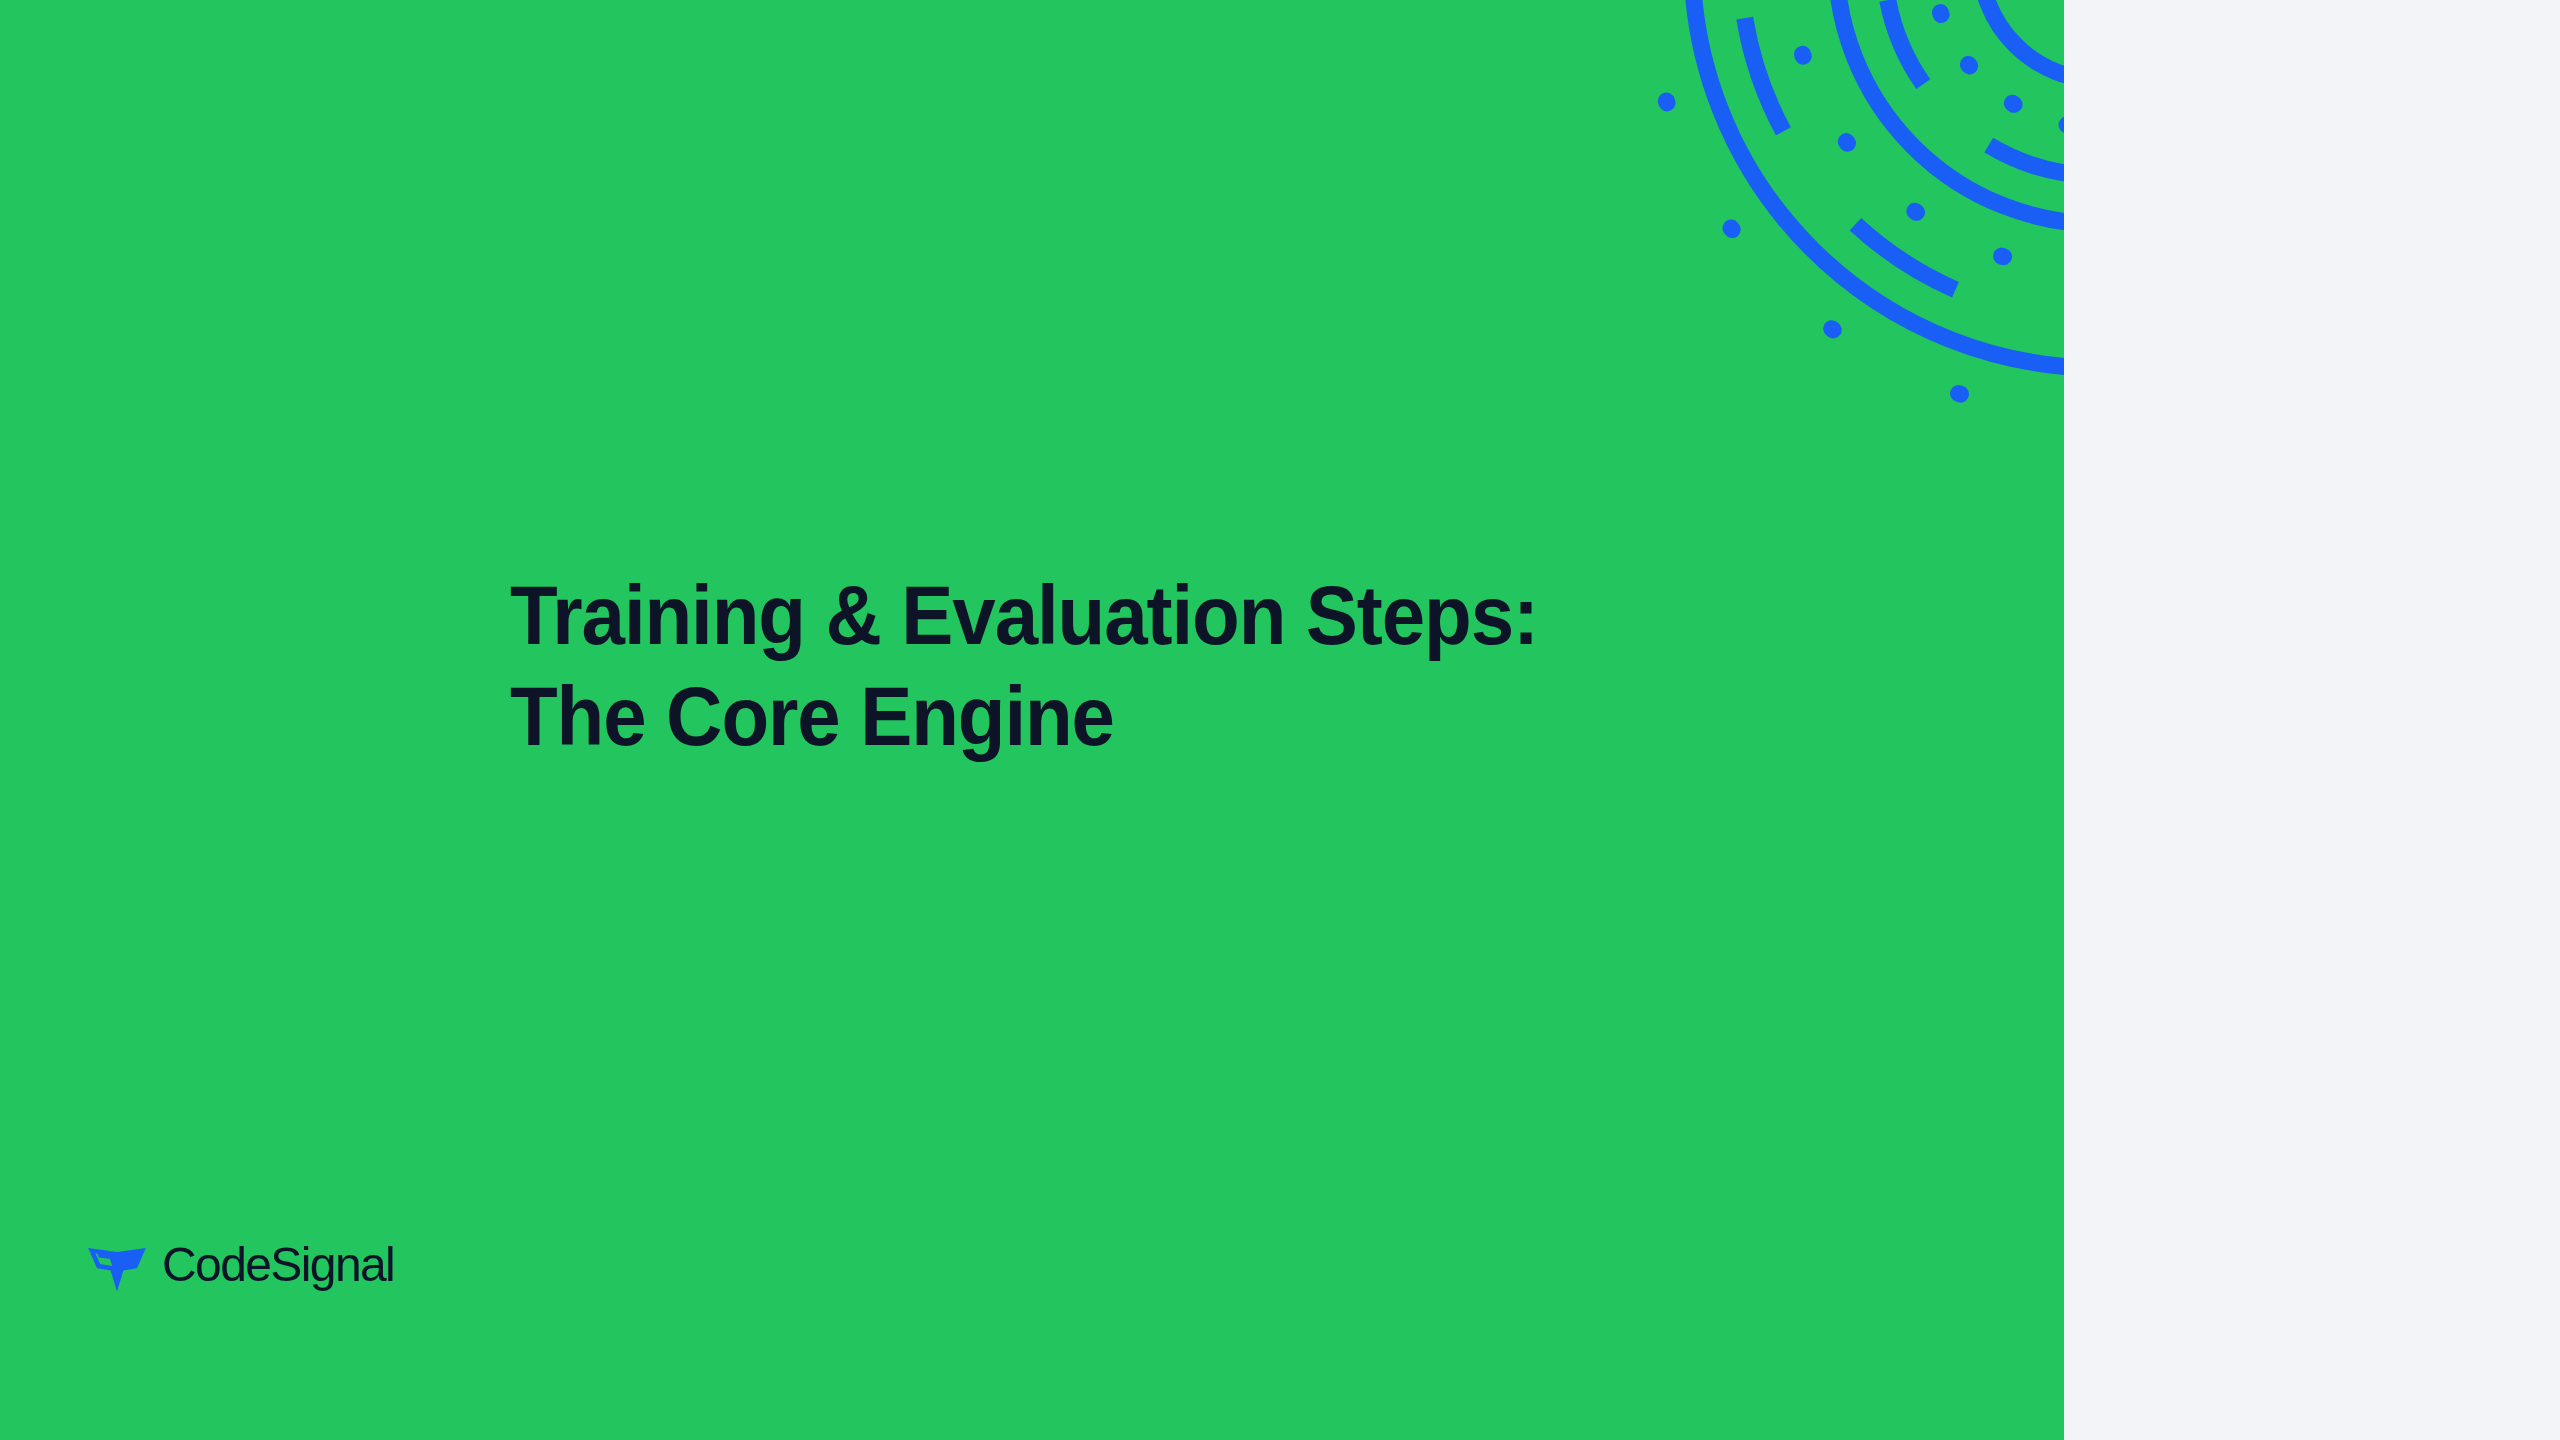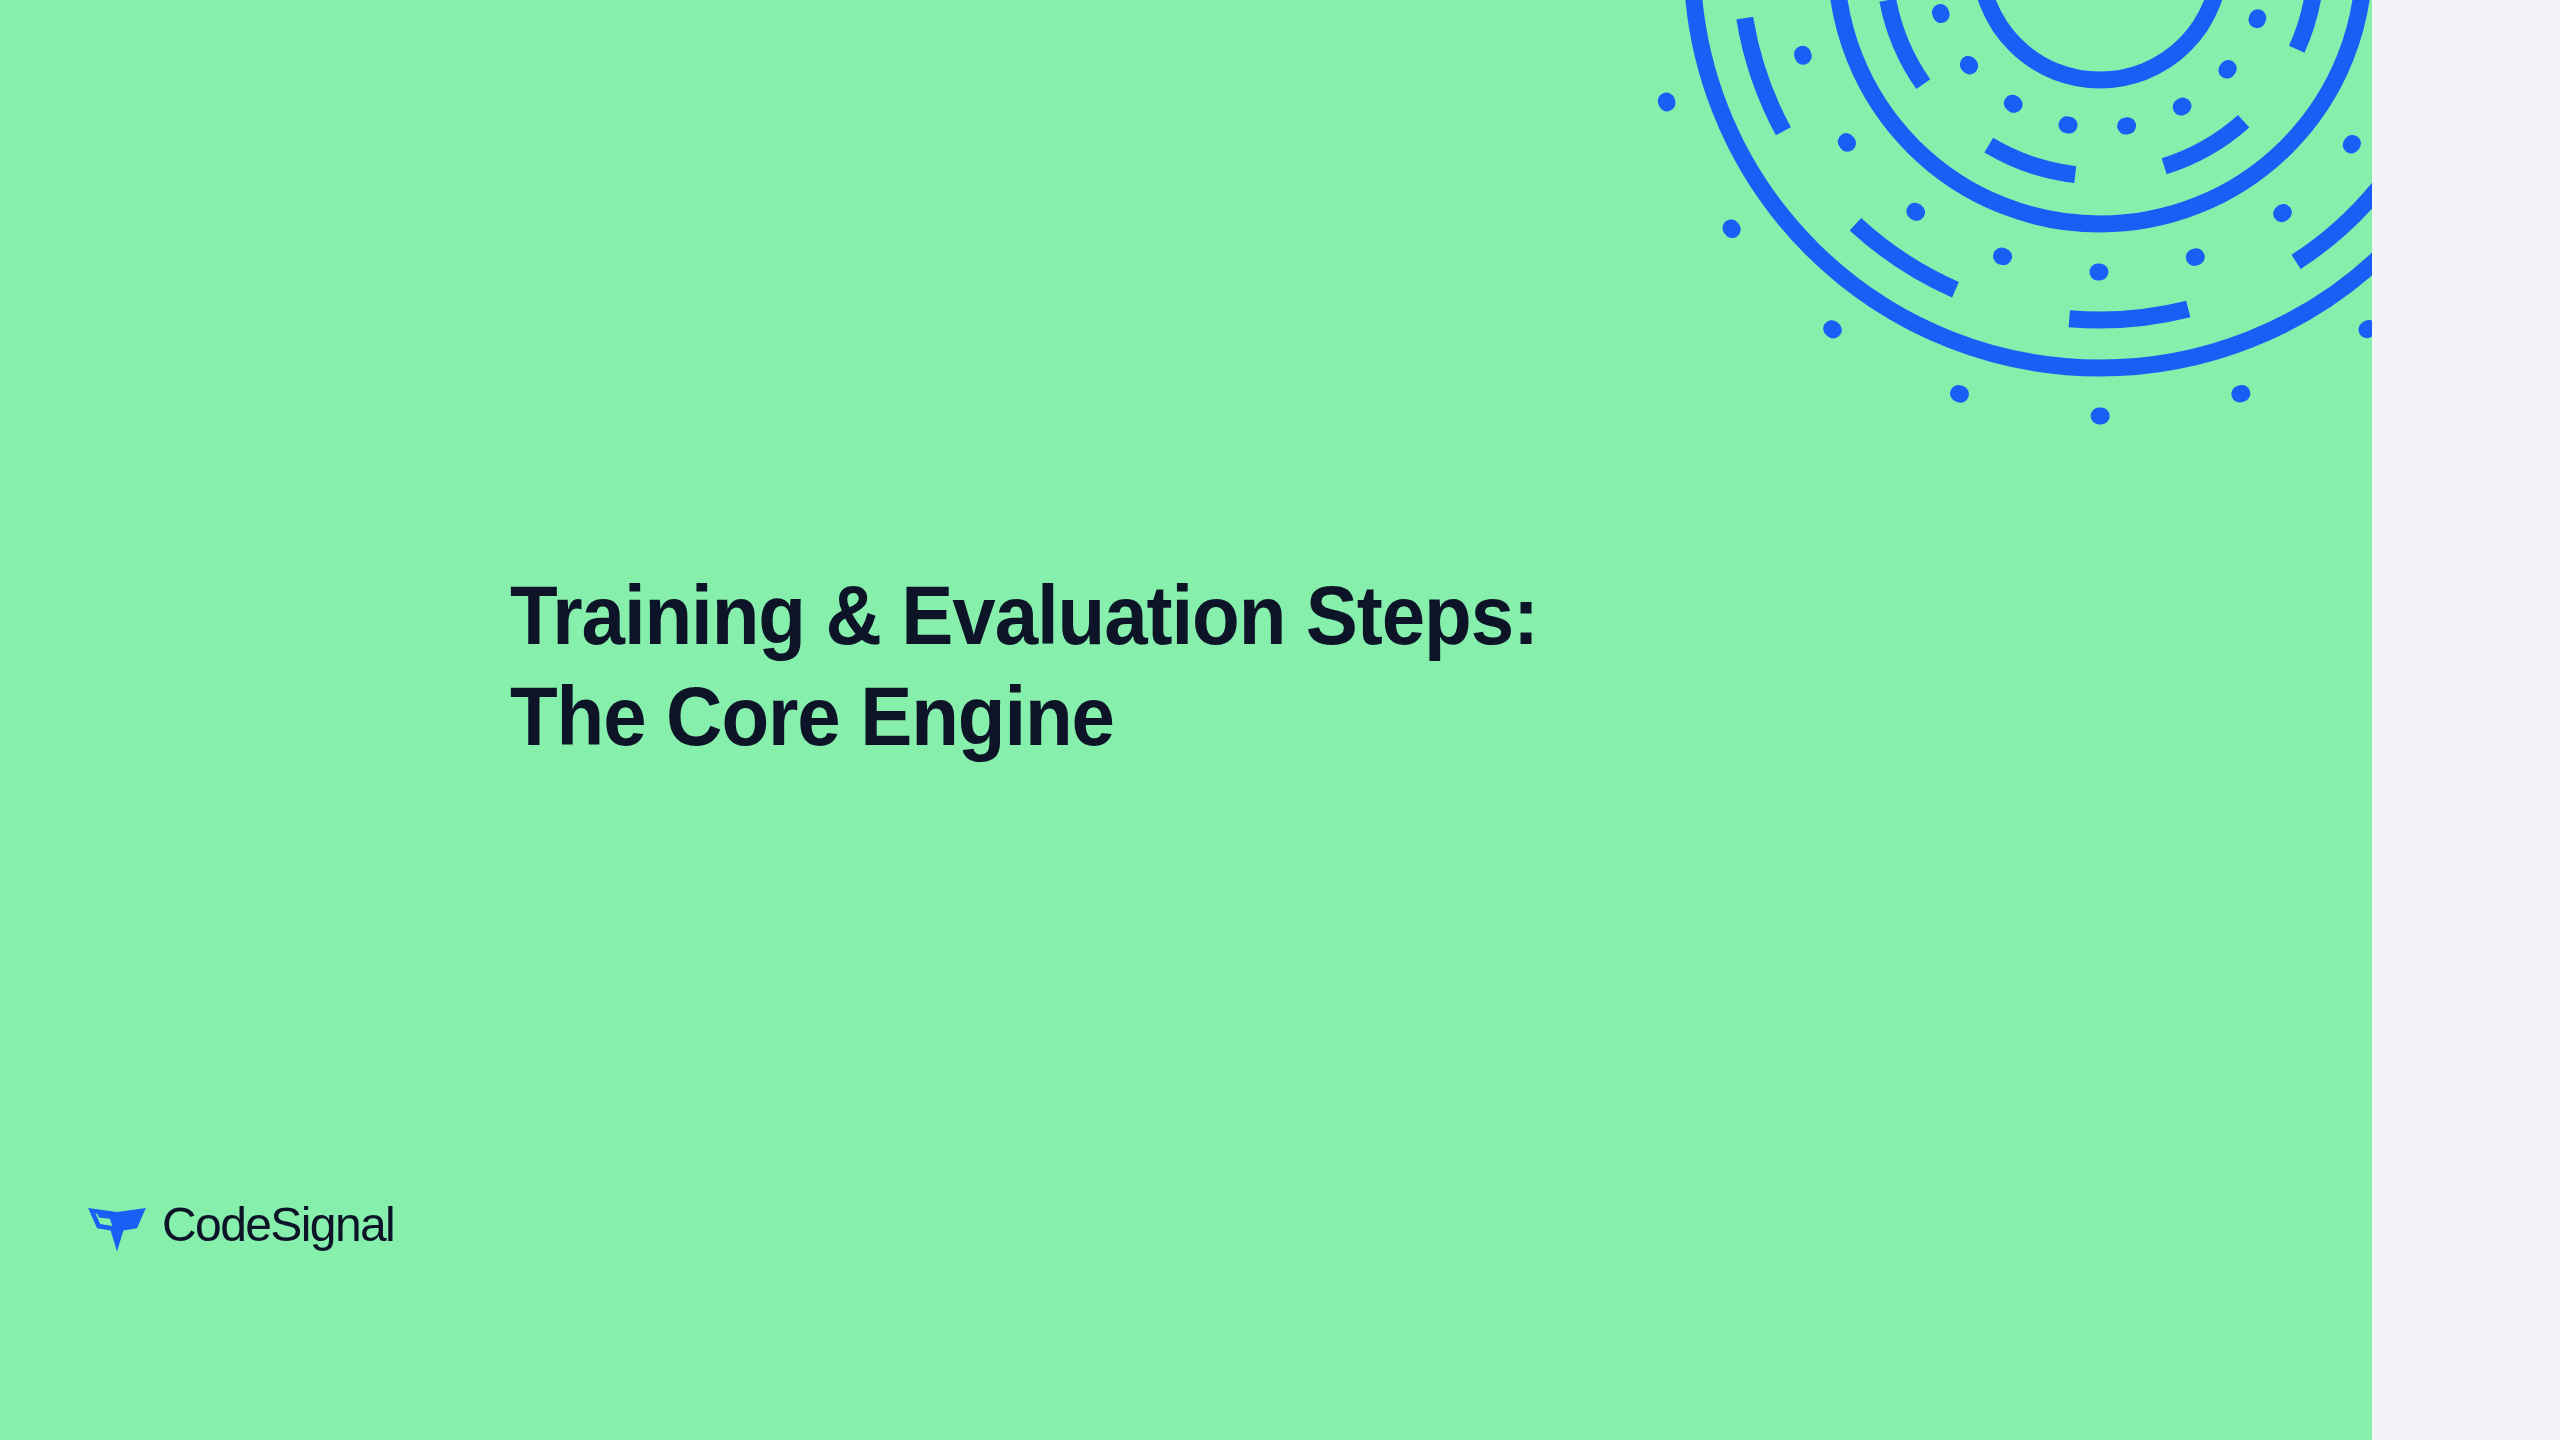--- a/index.html
+++ b/index.html
@@ -18,9 +18,9 @@
   #slide {
     position: absolute;
     left: 0; top: 0;
-    width: 2372px;
+    width: 2064px;
     height: 1440px;
-    background: #86efac;
+    background: #22c55e;
     overflow: hidden;
   }
 

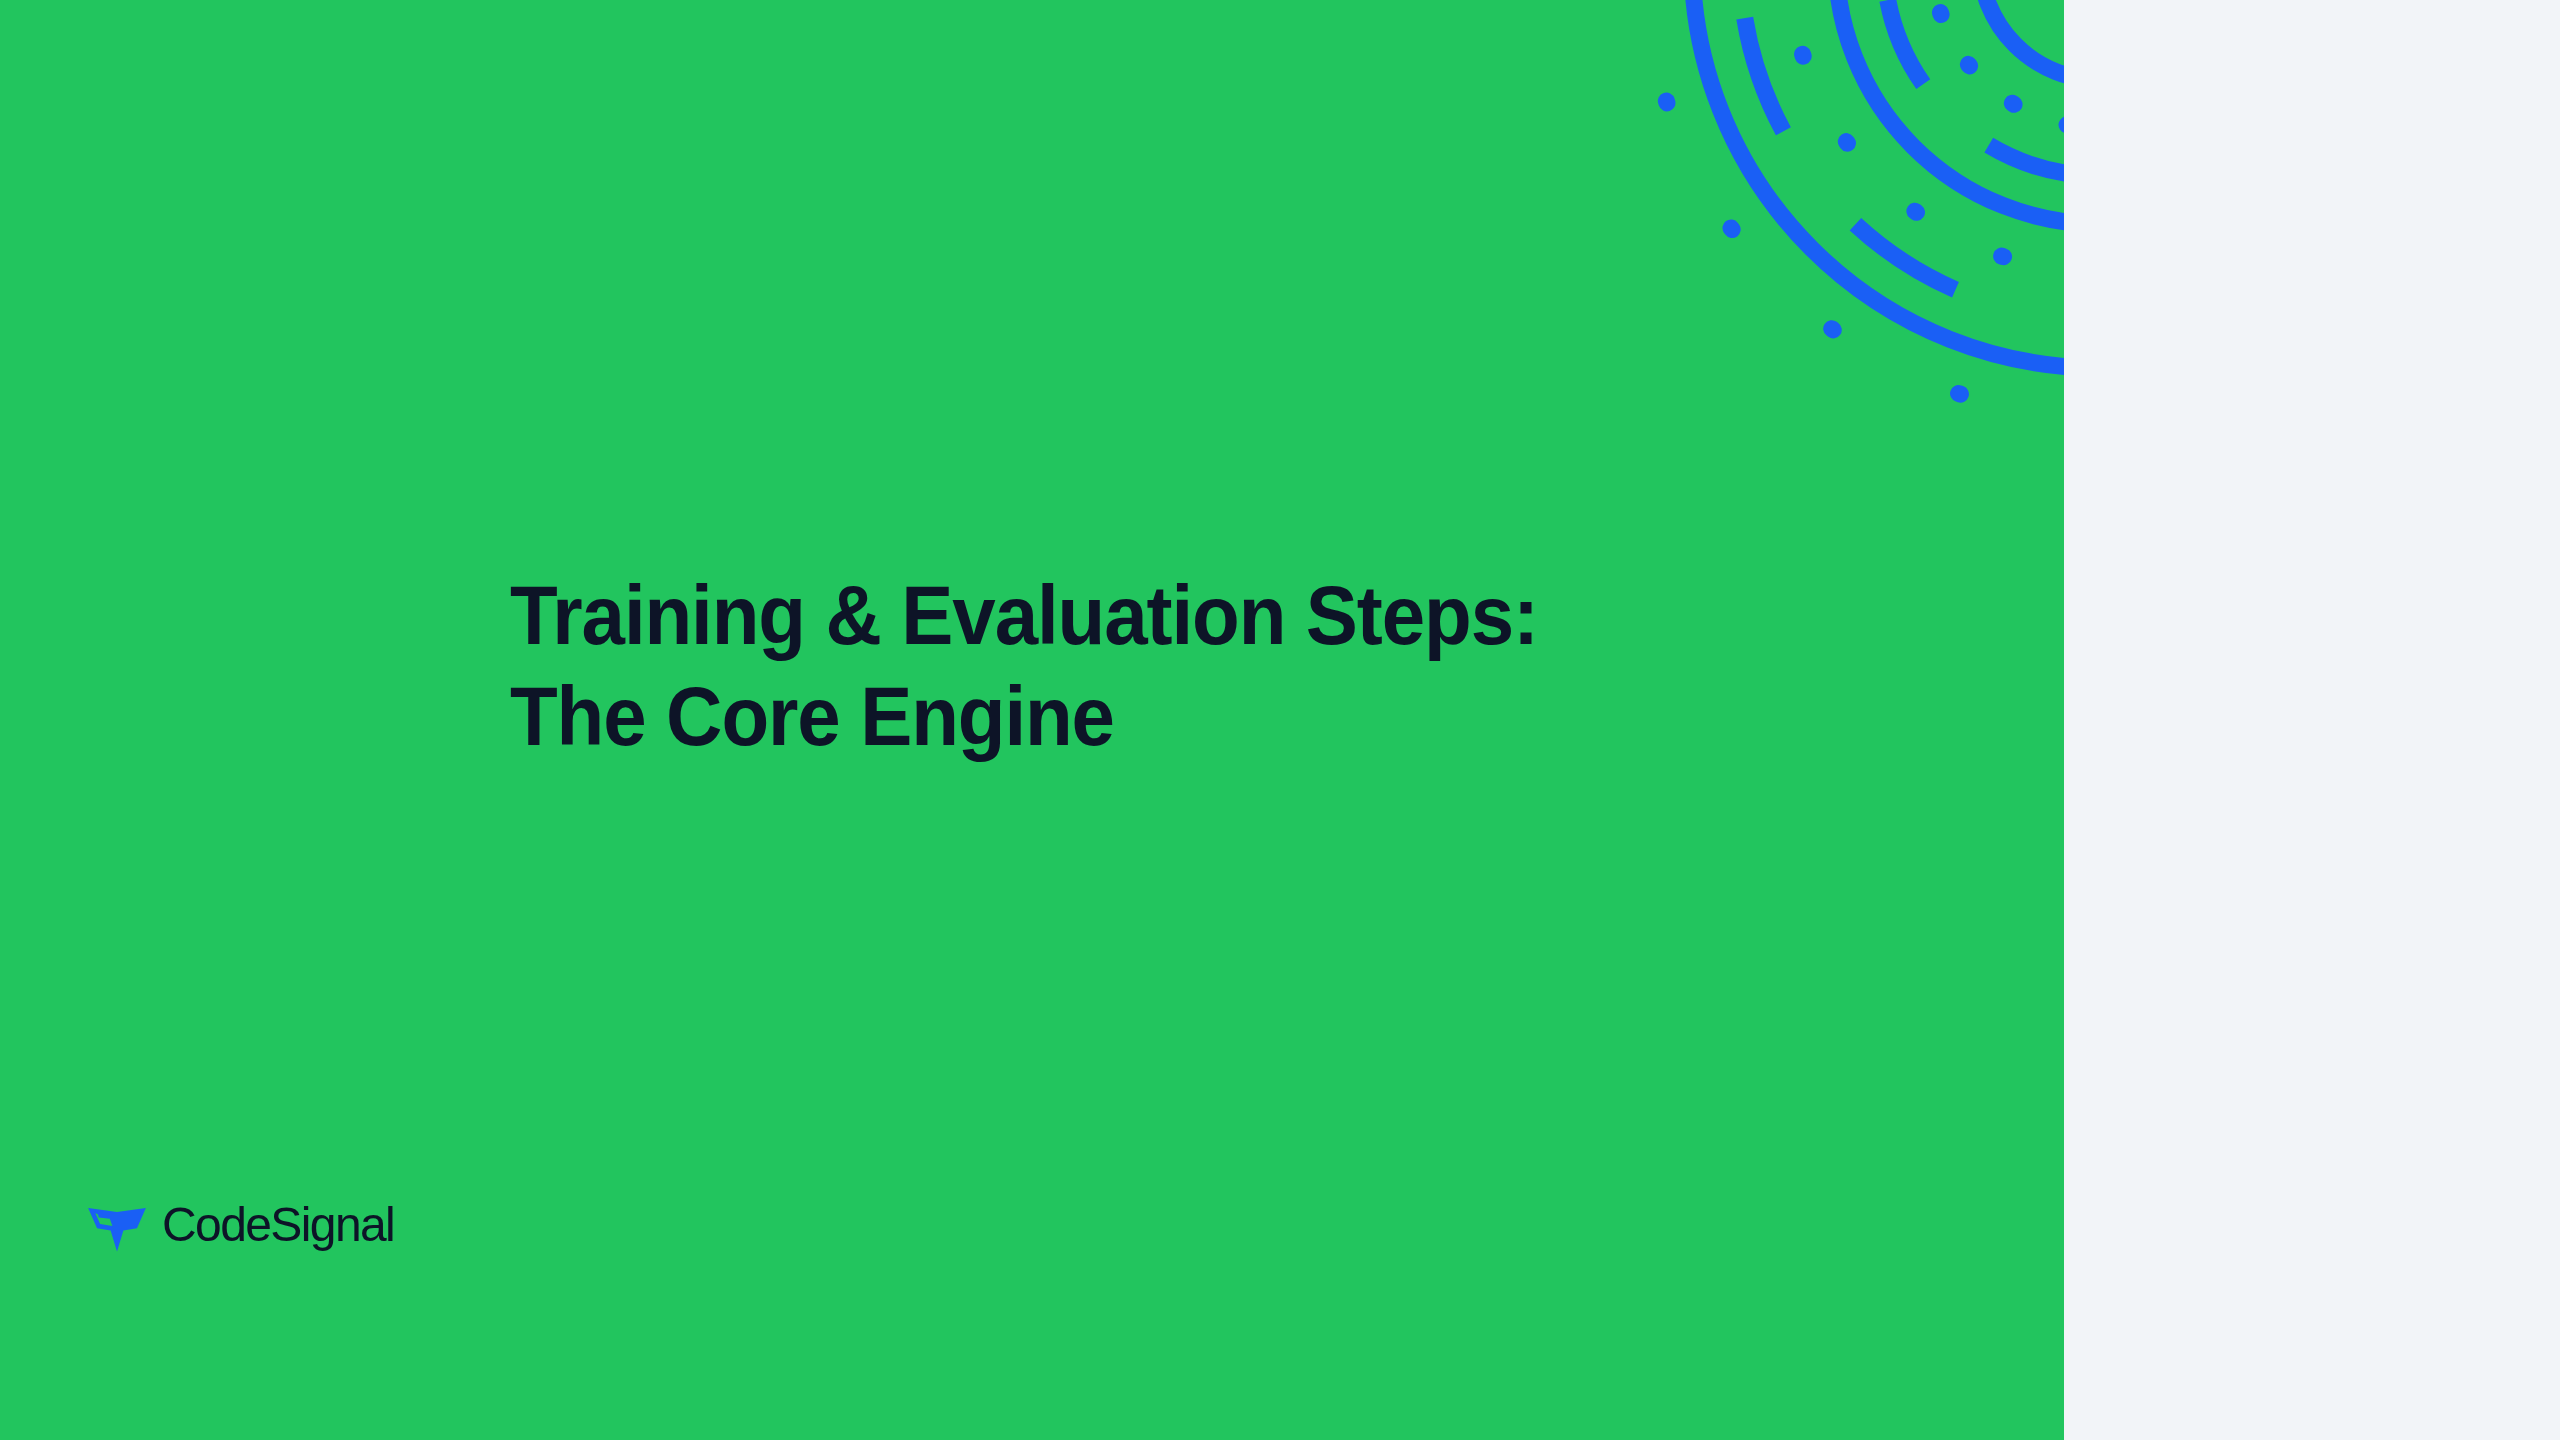--- a/index.html
+++ b/index.html
@@ -63,7 +63,7 @@
   #logo {
     position: absolute;
     left: 86px;
-    top: 1195px;
+    top: 1235px;
     display: flex;
     align-items: center;
     gap: 14px;

